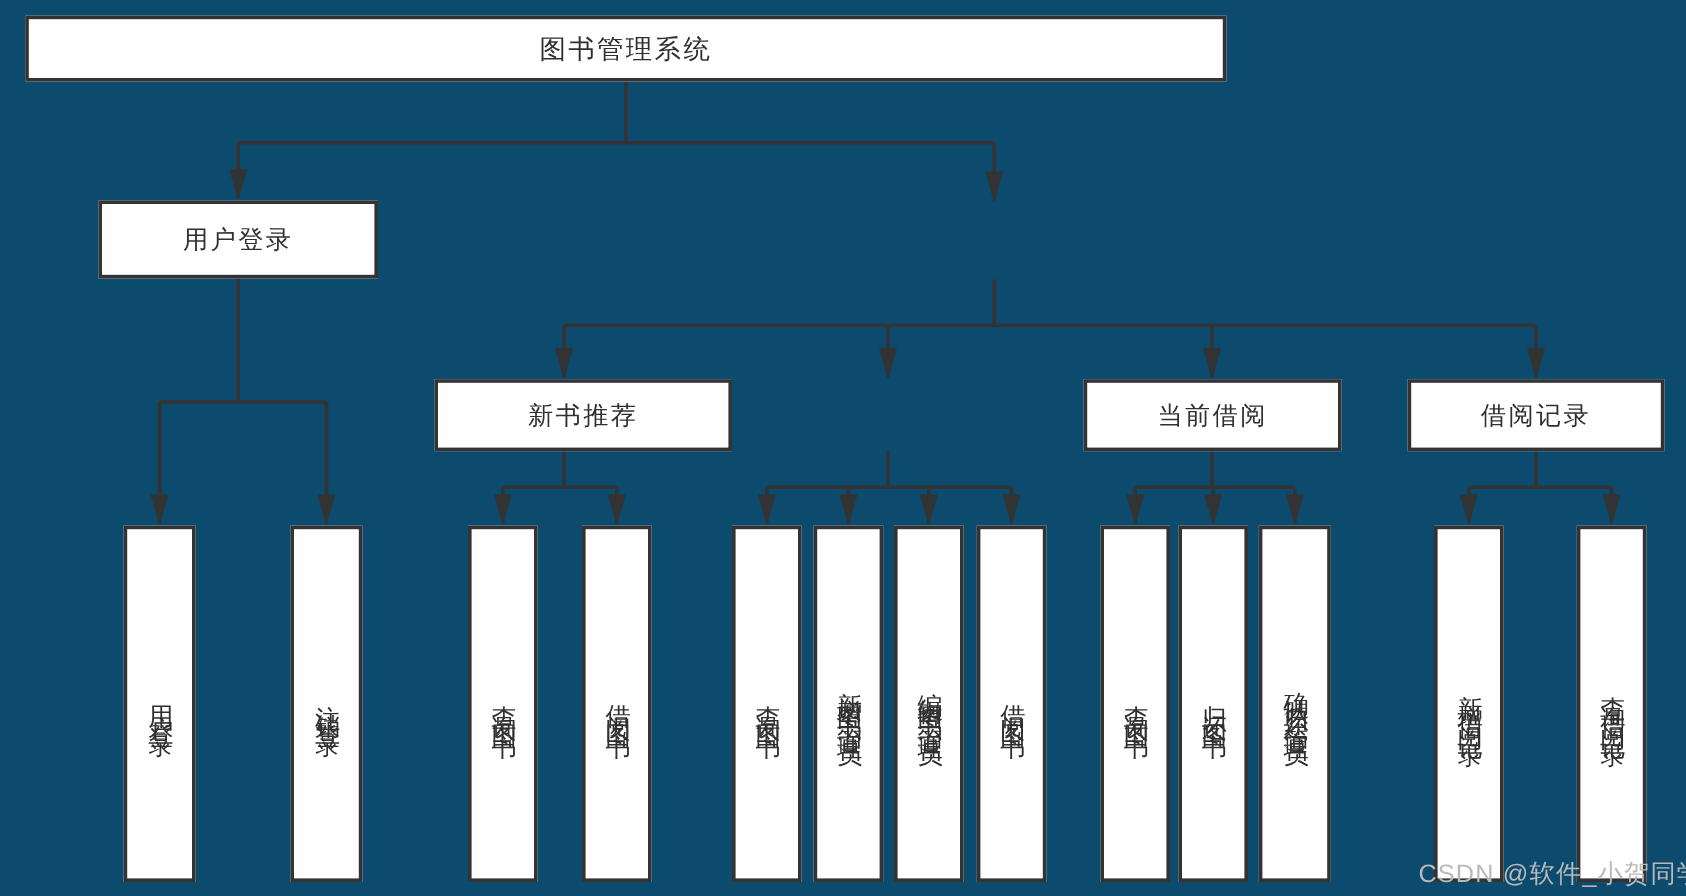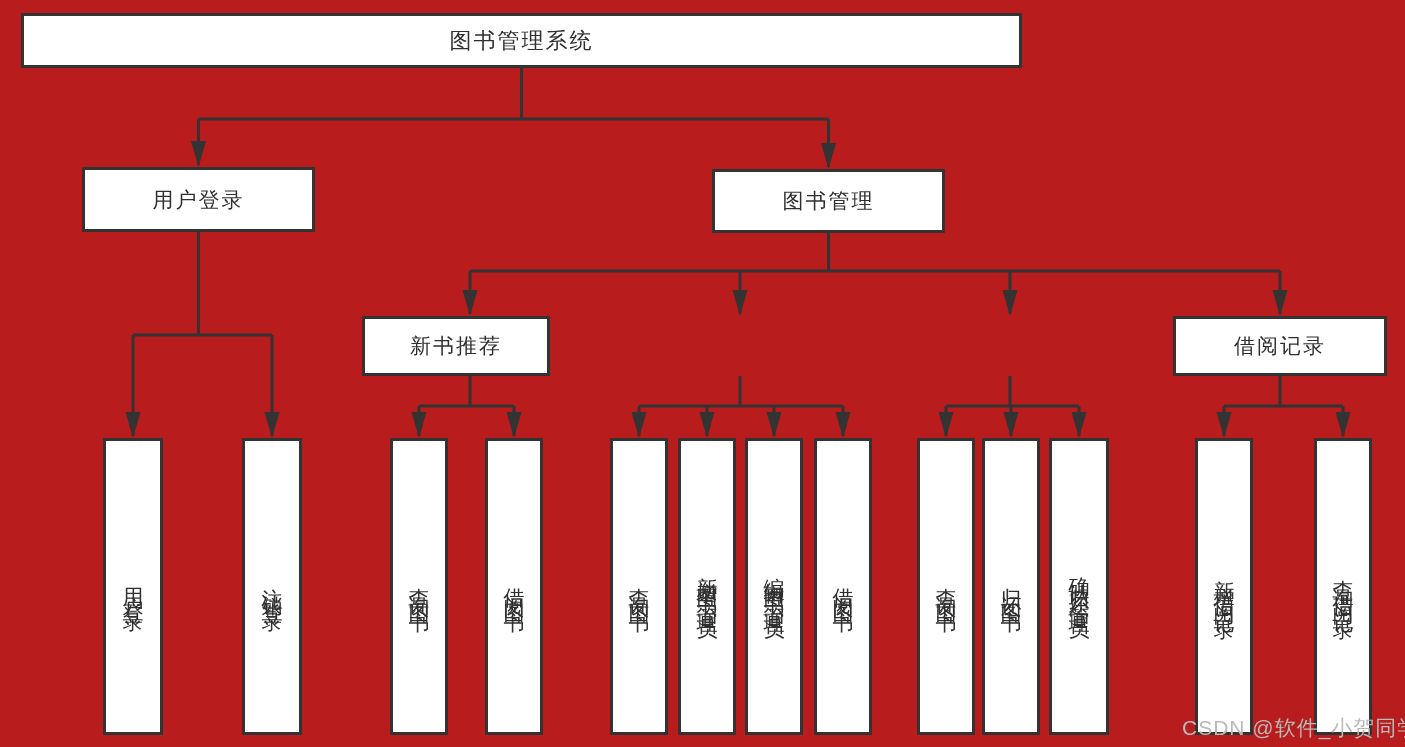--- a/index.html
+++ b/index.html
@@ -11,7 +11,7 @@
     position: relative;
     width: 1405px;
     height: 747px;
-    background: #b91c1c;
+    background: #0c4a6e;
     font-family: "Liberation Sans", "DejaVu Sans", sans-serif;
     color: #2f2f2f;
     overflow: hidden;

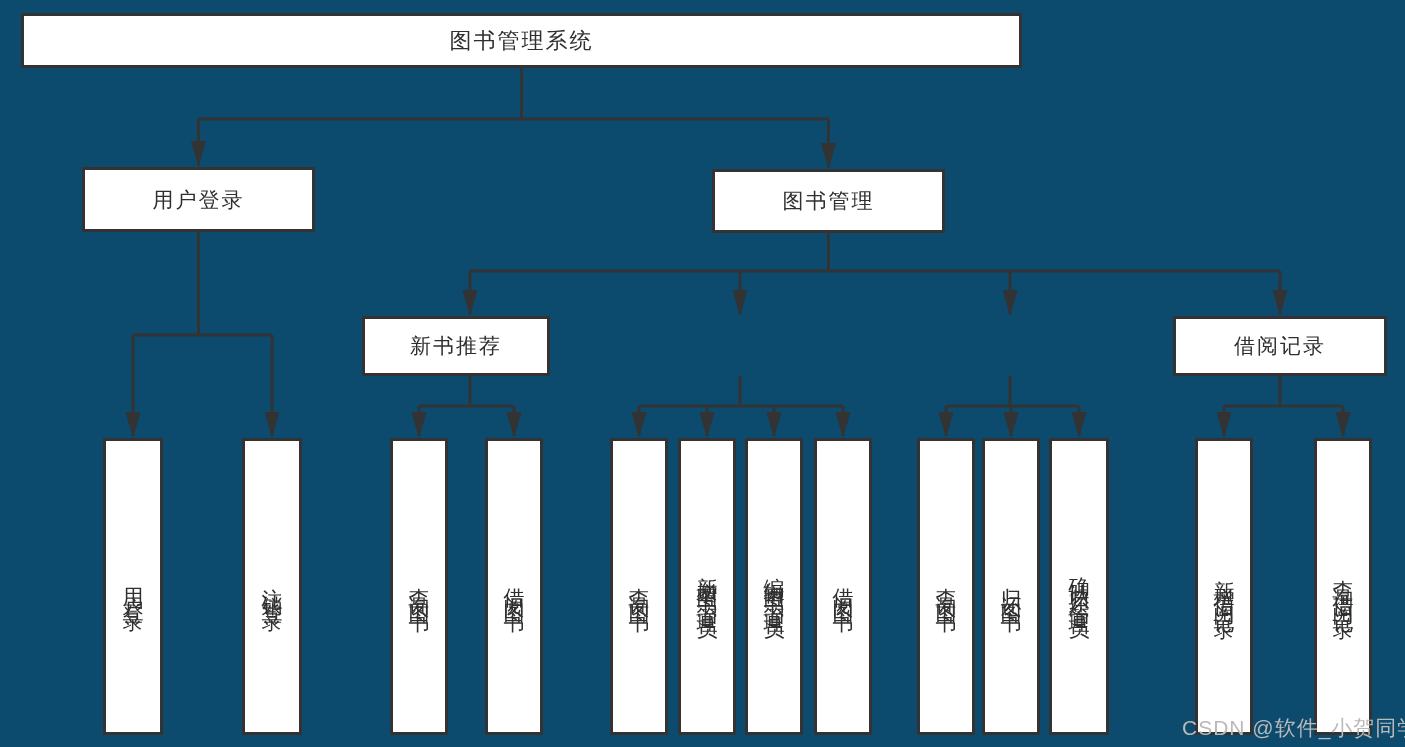--- a/index.html
+++ b/index.html
@@ -104,7 +104,6 @@
   <div class="node root" style="left:21px; top:13px; width:1001px; height:55px;">图书管理系统</div>
 
   <div class="node" style="left:82px; top:167px; width:233px; height:65px;">用户登录</div>
-  <div class="node" style="left:712px; top:169px; width:233px; height:64px;">图书管理</div>
 
   <div class="node" style="left:362px; top:316px; width:188px; height:60px;">新书推荐</div>
   <div class="node" style="left:1173px; top:316px; width:214px; height:60px;">借阅记录</div>

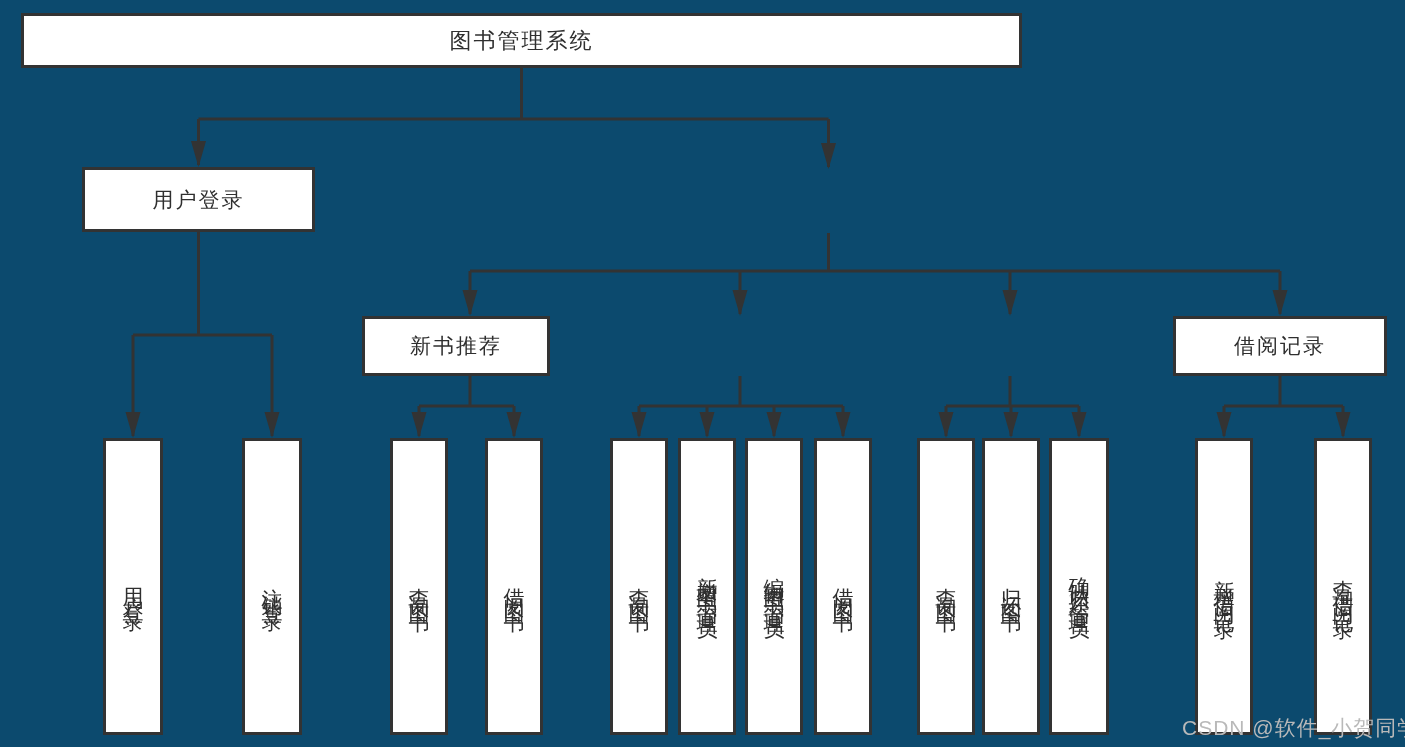--- a/index.html
+++ b/index.html
@@ -105,7 +105,7 @@
 
   <div class="node" style="left:82px; top:167px; width:233px; height:65px;">用户登录</div>
 
-  <div class="node" style="left:362px; top:316px; width:188px; height:60px;">新书推荐</div>
+  <div class="node" style="left:362px; top:316px; width:248px; height:60px;">新书推荐</div>
   <div class="node" style="left:1173px; top:316px; width:214px; height:60px;">借阅记录</div>
 
   <div class="leaf" style="left:103px; width:60px;">用户登录</div>

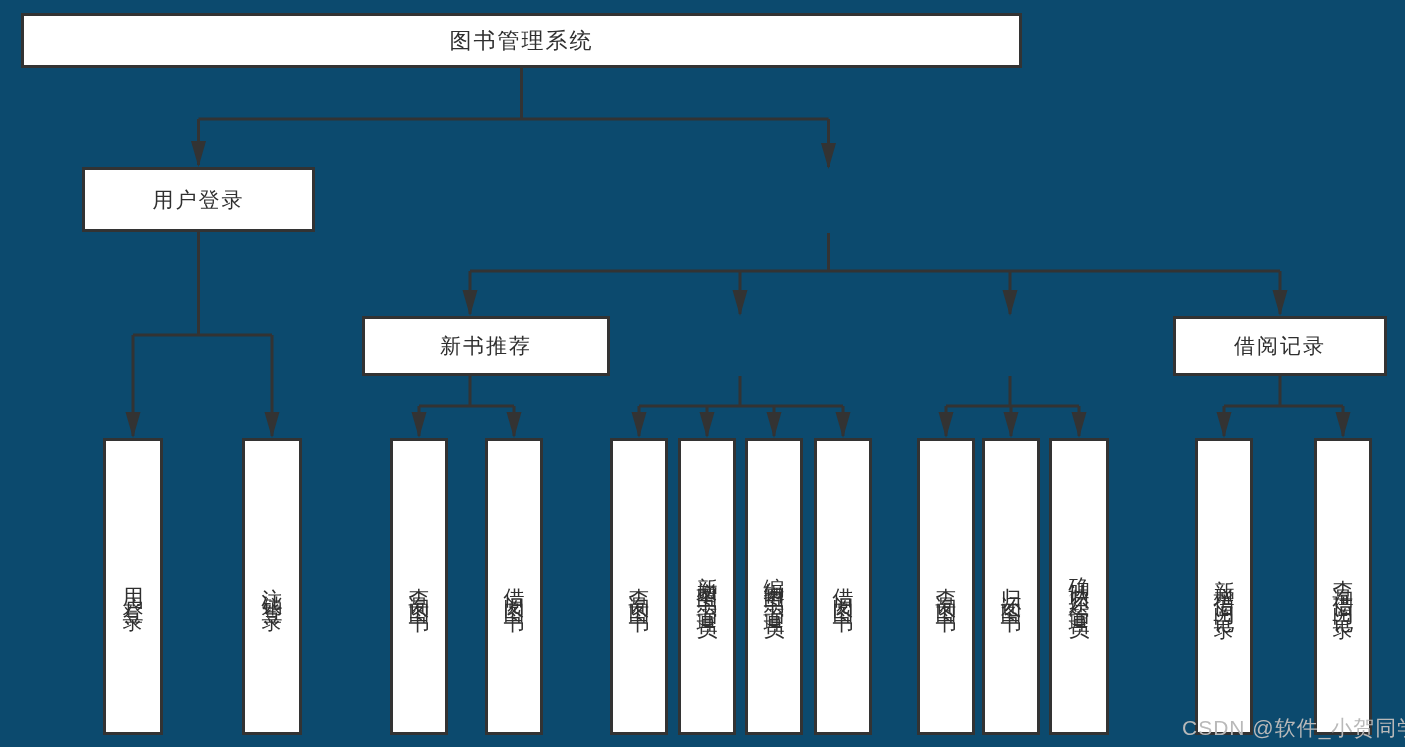--- a/index.html
+++ b/index.html
@@ -106,6 +106,7 @@
   <div class="node" style="left:82px; top:167px; width:233px; height:65px;">用户登录</div>
 
   <div class="node" style="left:362px; top:316px; width:248px; height:60px;">新书推荐</div>
+  <div class="node" style="left:903px; top:316px; width:215px; height:60px;">当前借阅</div>
   <div class="node" style="left:1173px; top:316px; width:214px; height:60px;">借阅记录</div>
 
   <div class="leaf" style="left:103px; width:60px;">用户登录</div>

